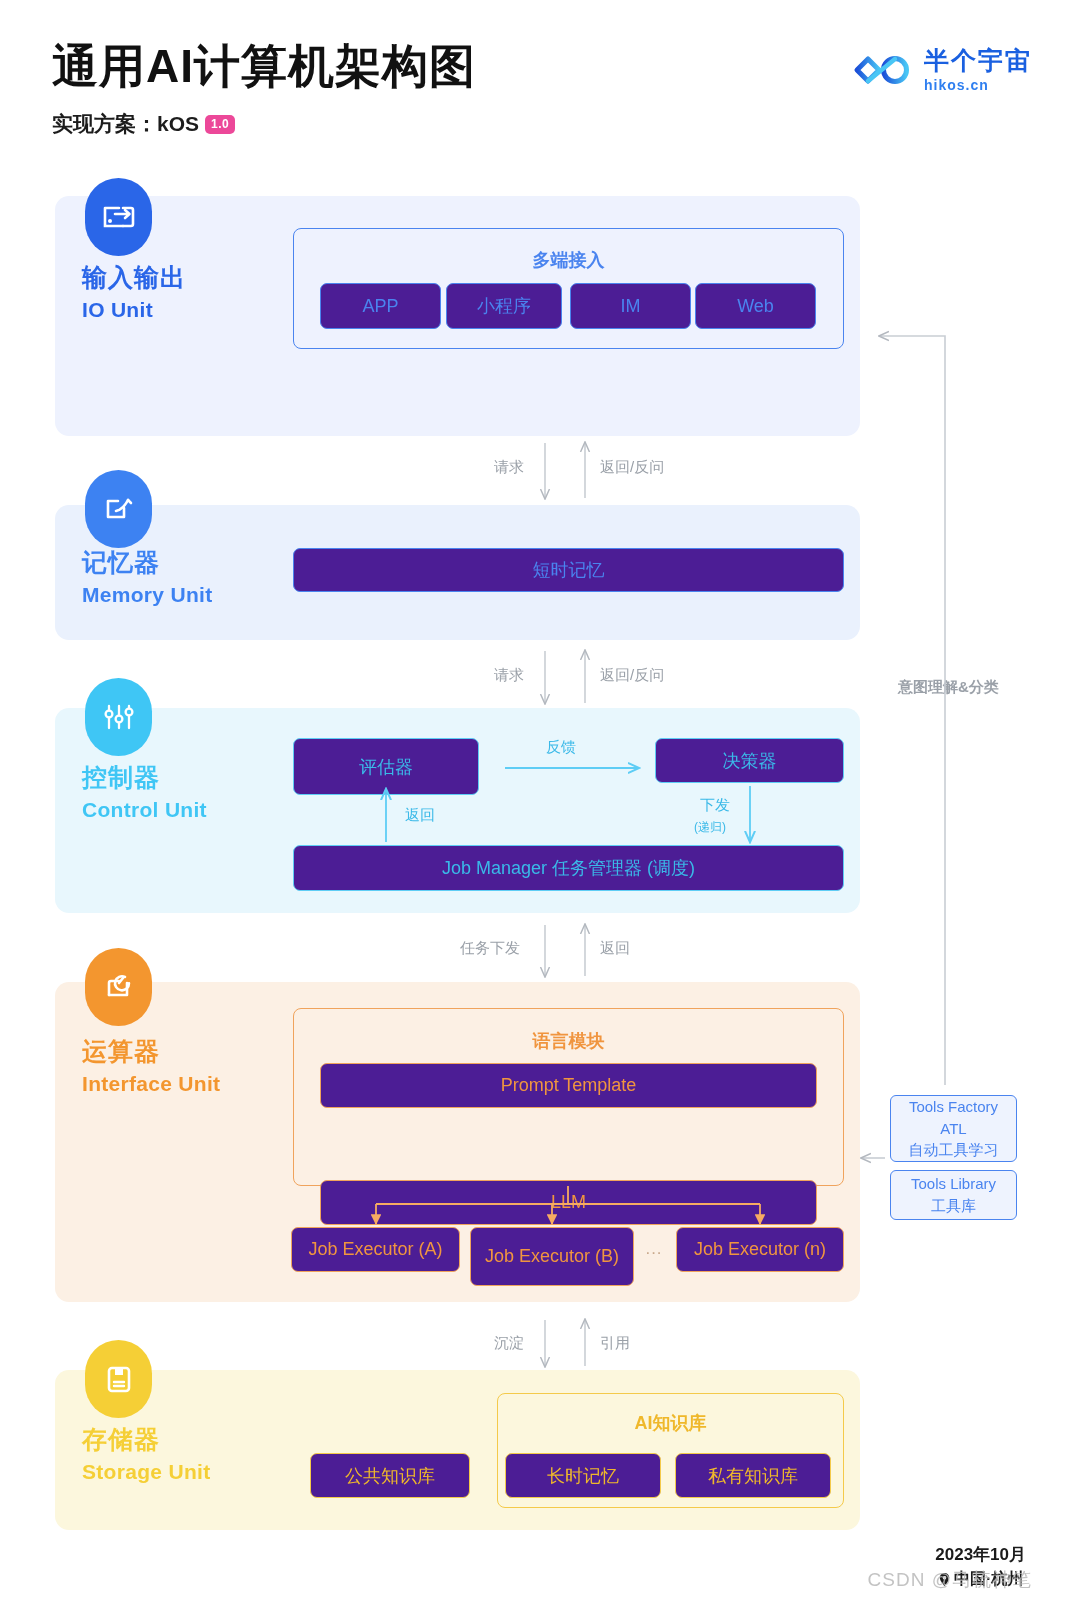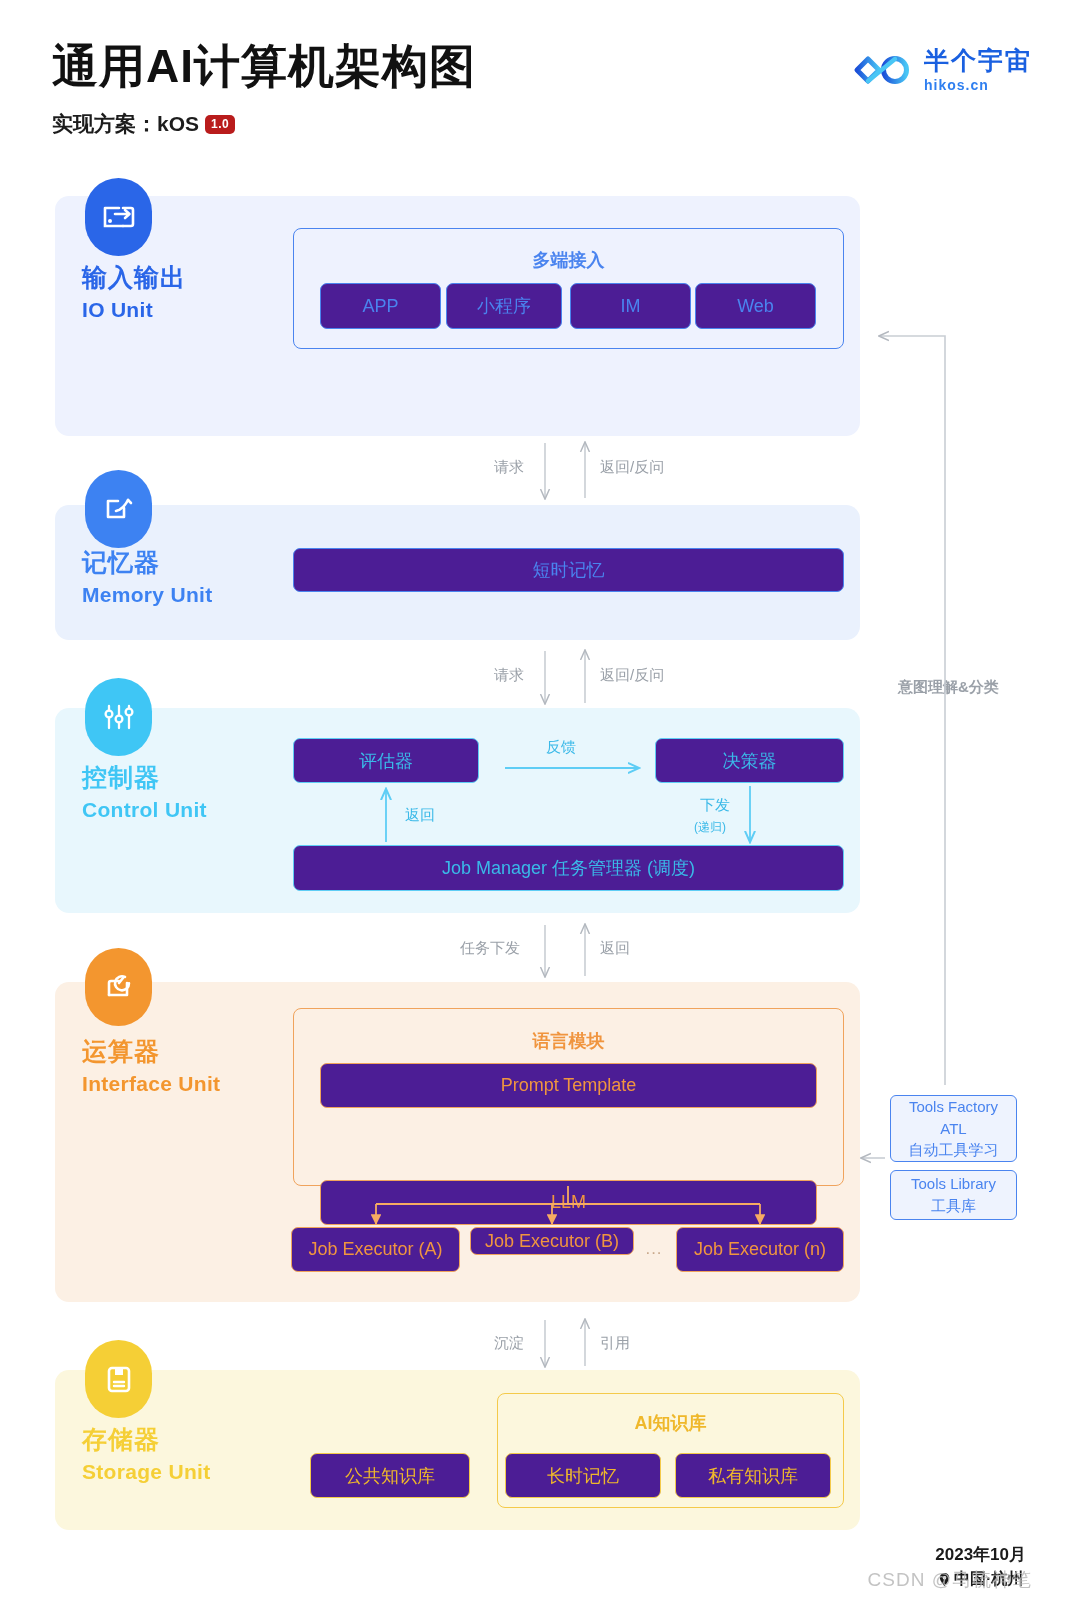--- a/index.html
+++ b/index.html
@@ -22,7 +22,7 @@
     font-size:21px;font-weight:bold;color:#1c1c1c;white-space:nowrap;
   }
   .ver-badge{
-    display:inline-block;background:#b91c1c;color:#fff;border-radius:5px;
+    display:inline-block;background:#ec4899;color:#fff;border-radius:5px;
     font-size:12px;font-weight:bold;padding:2px 6px 3px;margin-left:6px;
     vertical-align:3px;letter-spacing:.5px;
   }

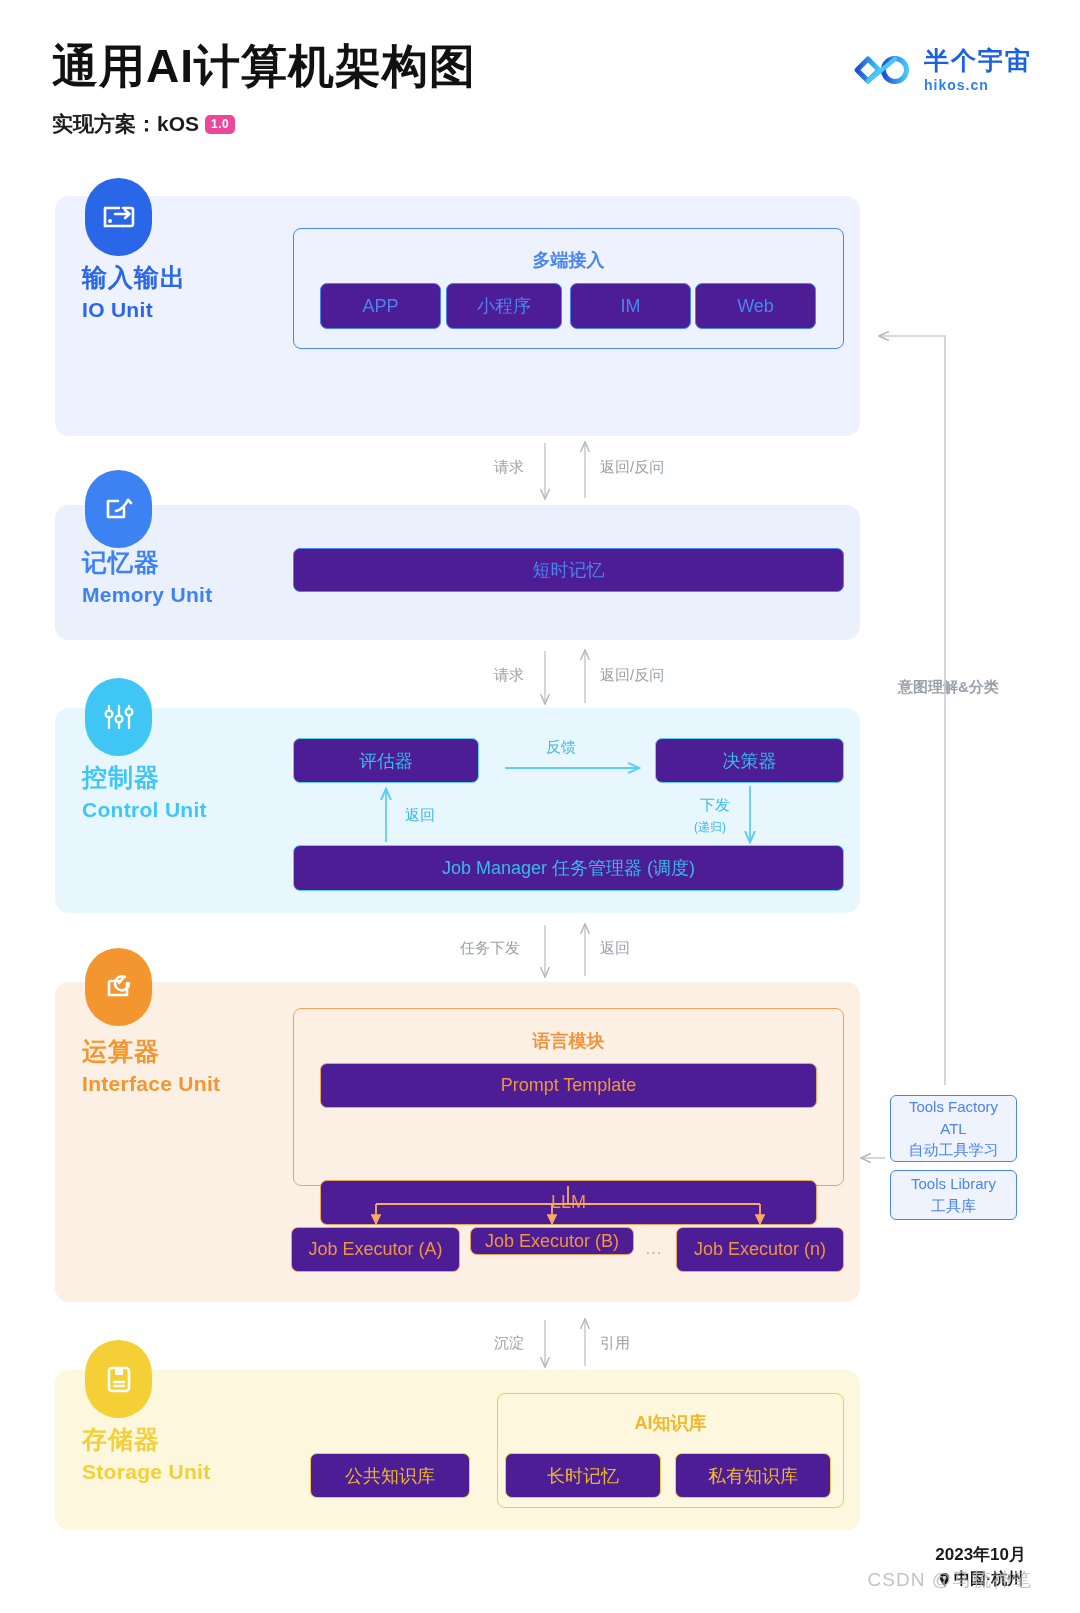--- a/index.html
+++ b/index.html
@@ -217,7 +217,7 @@
 
   <div class="box b-blue" style="left:293px;top:548px;width:551px;height:44px;">短时记忆</div>
 
-  <div class="box b-cyan" style="left:293px;top:738px;width:186px;height:45px;font-family:Liberation Serif, serif;">评估器</div>
+  <div class="box b-cyan" style="left:293px;top:738px;width:186px;height:57px;font-family:Liberation Serif, serif;">评估器</div>
   <div class="box b-cyan" style="left:655px;top:738px;width:189px;height:45px;">决策器</div>
   <div class="box b-cyan" style="left:293px;top:845px;width:551px;height:46px;">Job Manager 任务管理器 (调度)</div>
 

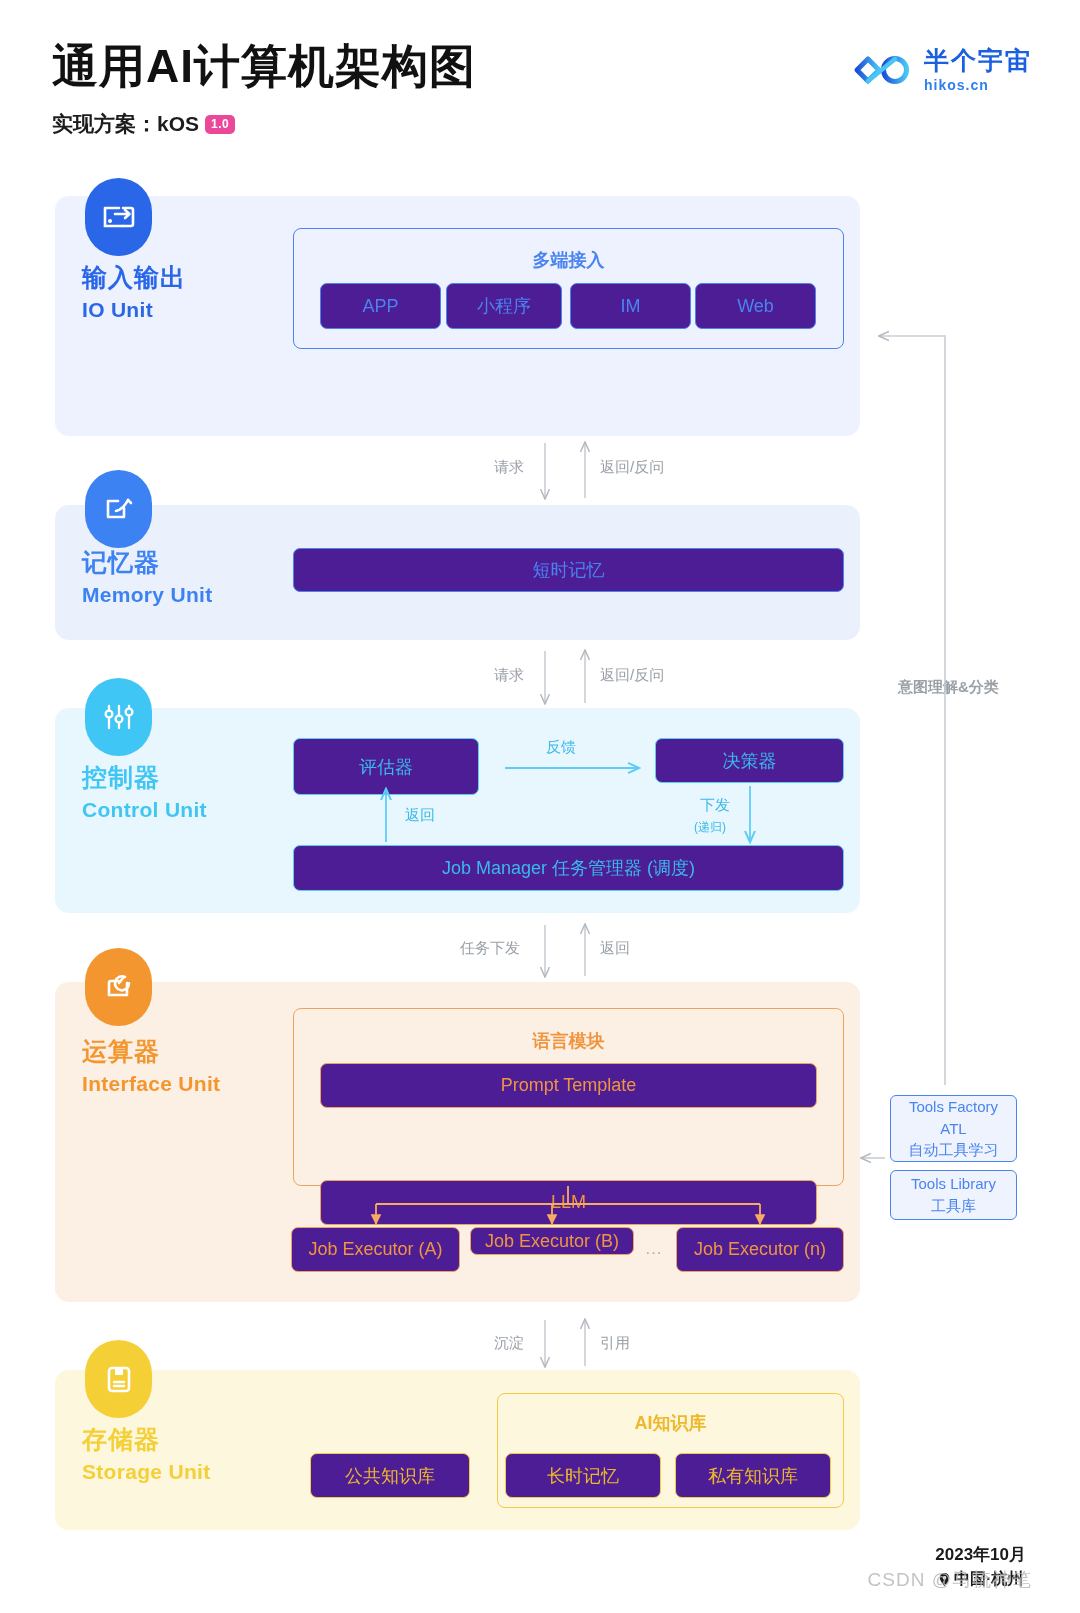--- a/index.html
+++ b/index.html
@@ -233,7 +233,7 @@
   <div class="box b-orange" style="left:320px;top:1180px;width:497px;height:45px;">LLM</div>
 
   <div class="box b-orange" style="left:291px;top:1227px;width:169px;height:45px;">Job Executor (A)</div>
-  <div class="box b-orange" style="left:470px;top:1227px;width:164px;height:28px;">Job Executor (B)</div>
+  <div class="box b-orange" style="left:470px;top:1227px;width:164px;height:59px;">Job Executor (B)</div>
   <div class="conn-label" style="left:645px;top:1243px;color:#c9a98c;font-size:17px;">···</div>
   <div class="box b-orange" style="left:676px;top:1227px;width:168px;height:45px;">Job Executor (n)</div>
 

